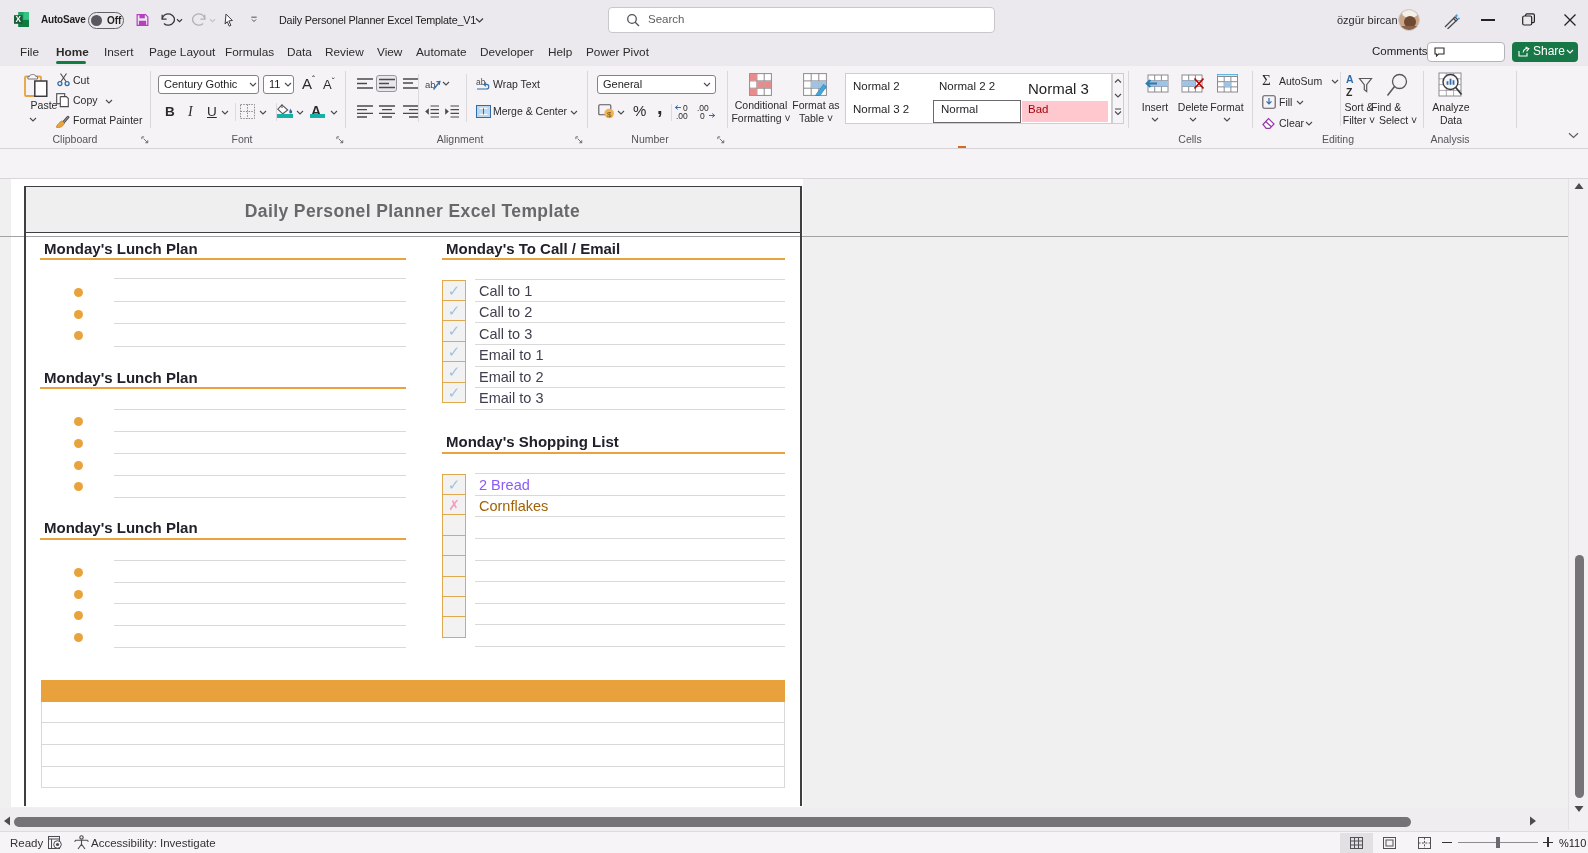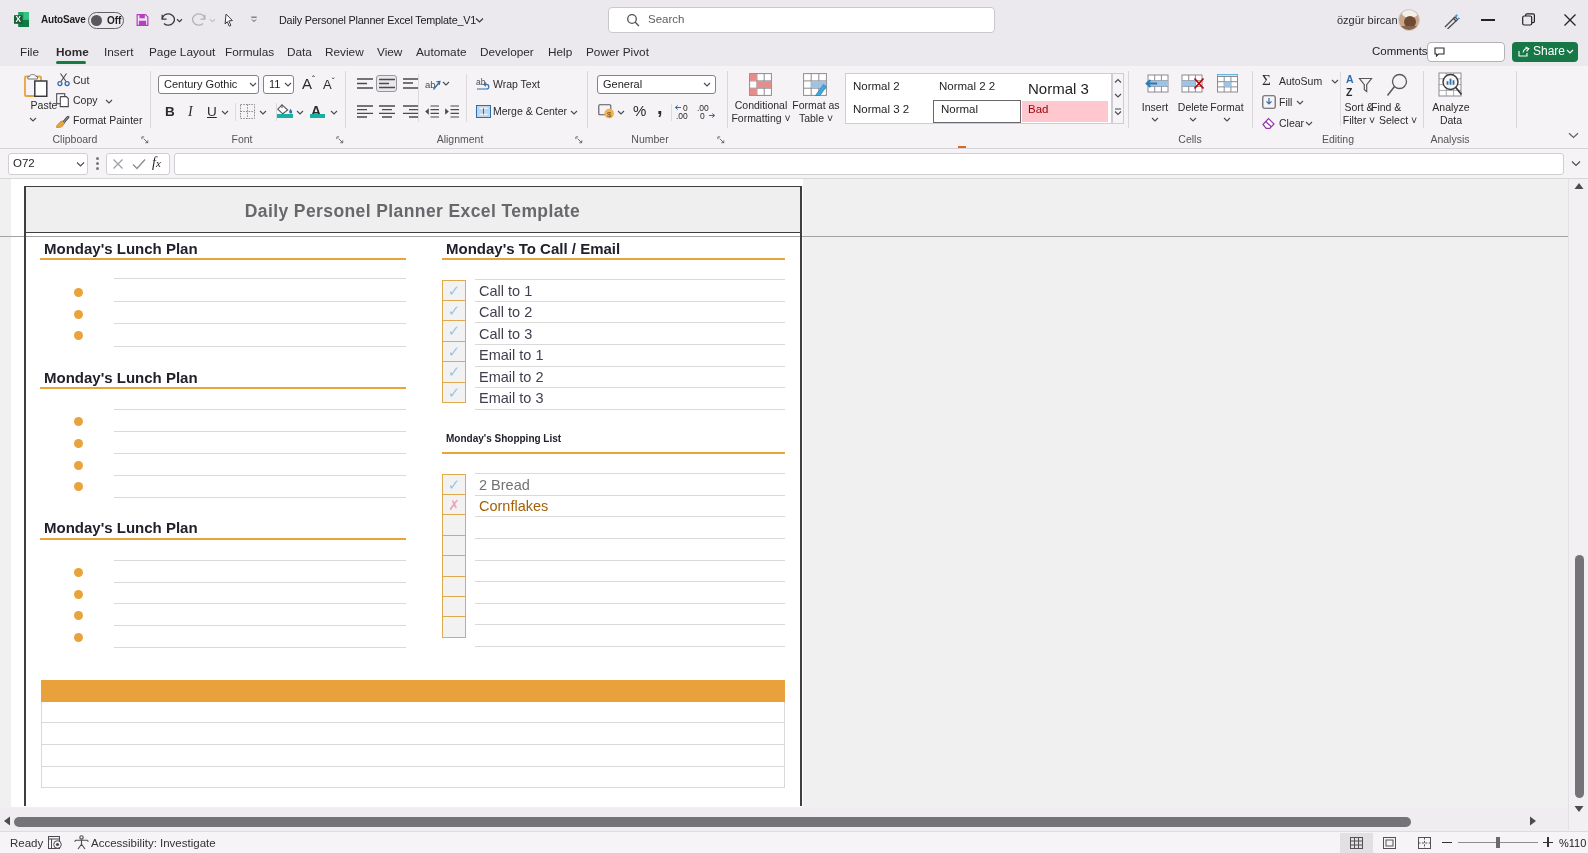--- a/index.html
+++ b/index.html
@@ -443,28 +443,6 @@
   <div class="abs" style="left:0;top:148px;width:1588px;height:1px;background:#d5d3d6;"></div>
 
   <div class="abs" style="left:0;top:149px;width:1588px;height:30px;background:#f5f3f5;"></div>
-  <div class="abs" id="fbar" style="left:0;top:149px;width:1588px;height:30px;">
-    <div class="abs" style="left:8px;top:4px;width:80px;height:22px;background:#fff;border:1px solid #d0ced2;border-radius:3px;"></div>
-    <div class="abs" style="left:13px;top:8px;font-size:11.5px;color:#1f1f1f;">O72</div>
-    <svg class="abs" style="left:76px;top:12px;" width="9" height="7" viewBox="0 0 9 7">
-        <path d="M1 1.5 l3.5 3.5 l3.5-3.5" fill="none" stroke="#4a494e" stroke-width="1.1"></path>
-      </svg>
-    <div class="abs" style="left:96px;top:8px;width:3px;height:3px;border-radius:50%;background:#7a787c;"></div>
-    <div class="abs" style="left:96px;top:13px;width:3px;height:3px;border-radius:50%;background:#7a787c;"></div>
-    <div class="abs" style="left:96px;top:18px;width:3px;height:3px;border-radius:50%;background:#7a787c;"></div>
-    <div class="abs" style="left:106px;top:4px;width:64px;height:22px;background:#fff;border:1px solid #d0ced2;border-radius:3px;"></div>
-    <svg class="abs" style="left:112px;top:9px;" width="12" height="12" viewBox="0 0 12 12">
-        <path d="M1.5 1.5 L10.5 10.5 M10.5 1.5 L1.5 10.5" stroke="#a3a1a5" stroke-width="1.4"></path>
-      </svg>
-    <svg class="abs" style="left:132px;top:9px;" width="14" height="12" viewBox="0 0 14 12">
-        <path d="M1 6.5 L5 10.5 L13 1.5" fill="none" stroke="#8f8d91" stroke-width="1.4"></path>
-      </svg>
-    <div class="abs" style="left:152px;top:6px;font-size:14px;font-style:italic;font-family:'Liberation Serif',serif;color:#1f1f1f;">f<span style="font-size:11px;">x</span></div>
-    <div class="abs" style="left:174px;top:4px;width:1390px;height:22px;background:#fff;border:1px solid #d0ced2;border-radius:3px;"></div>
-    <svg class="abs" style="left:1571px;top:11px;" width="10" height="7" viewBox="0 0 10 7">
-        <path d="M1 1.5 l4 4 l4-4" fill="none" stroke="#4a494e" stroke-width="1.1"></path>
-      </svg>
-  </div>
   <div class="abs" style="left:0;top:178px;width:1588px;height:1px;background:#d8d6d9;"></div>
 
   <div class="abs" id="sheet" style="left:0;top:179px;width:1568px;height:629px;background:#f1f0f1;overflow:hidden;">

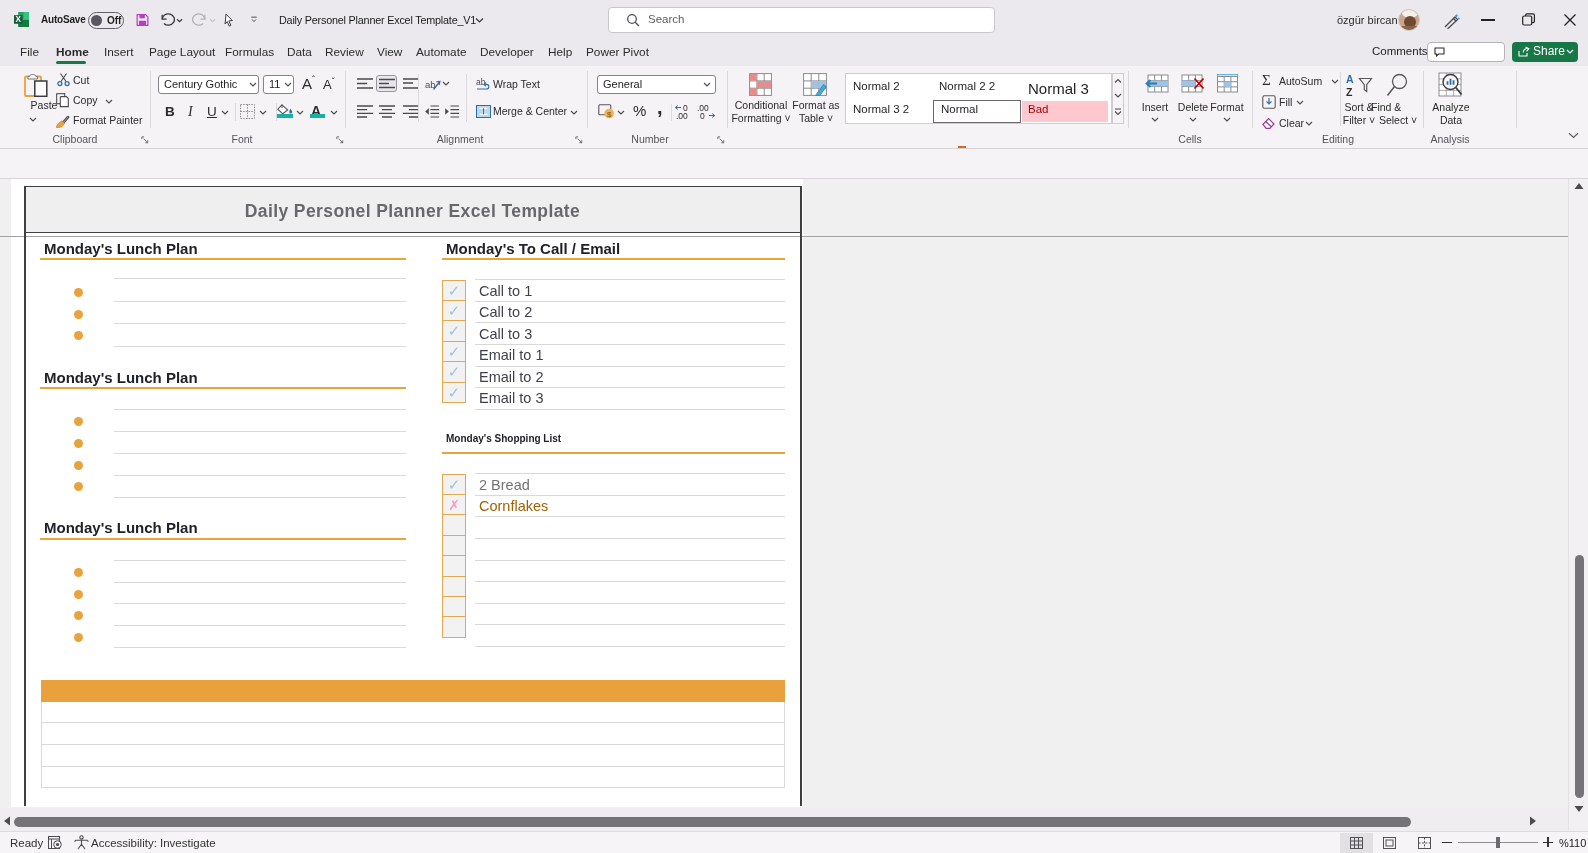--- a/index.html
+++ b/index.html
@@ -518,7 +518,7 @@
     <div class="abs" style="left:479px;top:189.5px;font-size:14.5px;color:#3f3f4e;">Email to 2</div>
     <div class="abs" style="left:479px;top:211px;font-size:14.5px;color:#3f3f4e;">Email to 3</div>
 
-    <div class="abs" style="left:446px;top:254px;font-size:10px;font-weight:bold;color:#21212b;">Monday's Shopping List</div>
+    <div class="abs" style="left:446px;top:254px;font-size:15px;font-weight:bold;color:#21212b;">Monday's Shopping List</div>
     <div class="abs" style="left:442px;top:272.5px;width:343px;height:2px;background:#e9a33c;"></div>
     <div id="cb2" class="abs" style="left:442px;top:294.5px;width:24px;">
       <div class="cbx"><span class="chk">✓</span></div>

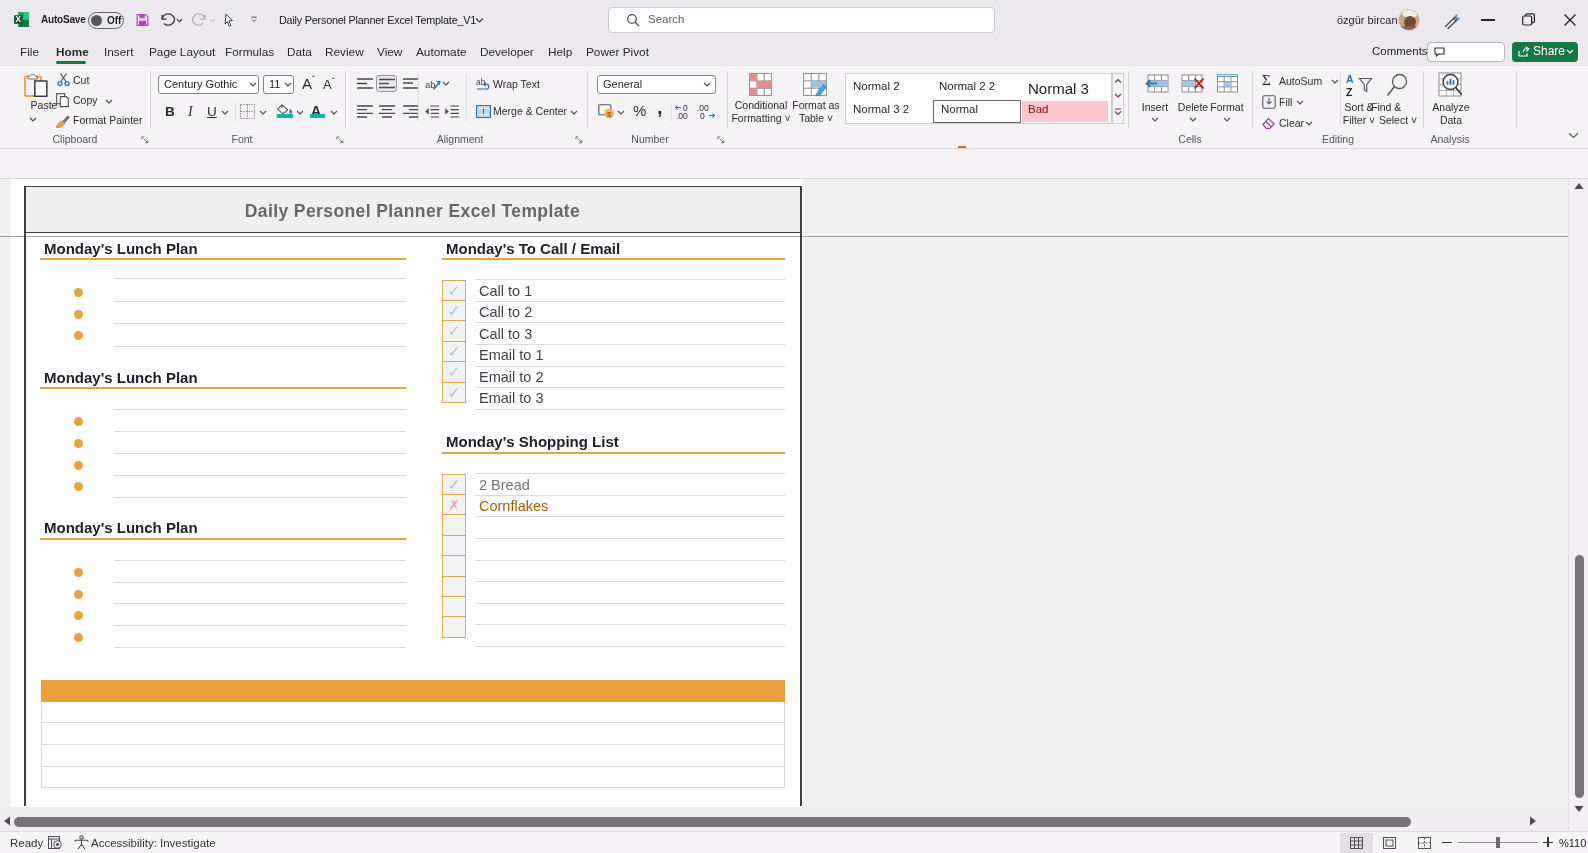--- a/index.html
+++ b/index.html
@@ -539,7 +539,7 @@
     <div class="abs" style="left:475px;top:423.5px;width:310px;height:1px;background:#d9d9d9;"></div>
     <div class="abs" style="left:475px;top:445px;width:310px;height:1px;background:#d9d9d9;"></div>
     <div class="abs" style="left:475px;top:467px;width:310px;height:1px;background:#d9d9d9;"></div>
-    <div class="abs" style="left:479px;top:297.5px;font-size:14.5px;color:#737373;">2 Bread</div>
+    <div class="abs" style="left:479px;top:297.5px;font-size:14.5px;color:#8b5cf6;">2 Bread</div>
     <div class="abs" style="left:479px;top:319px;font-size:14.5px;color:#a16207;">Cornflakes</div>
 
     <div class="abs" style="left:40.5px;top:500.5px;width:744px;height:22px;background:#e9a23b;"></div>

